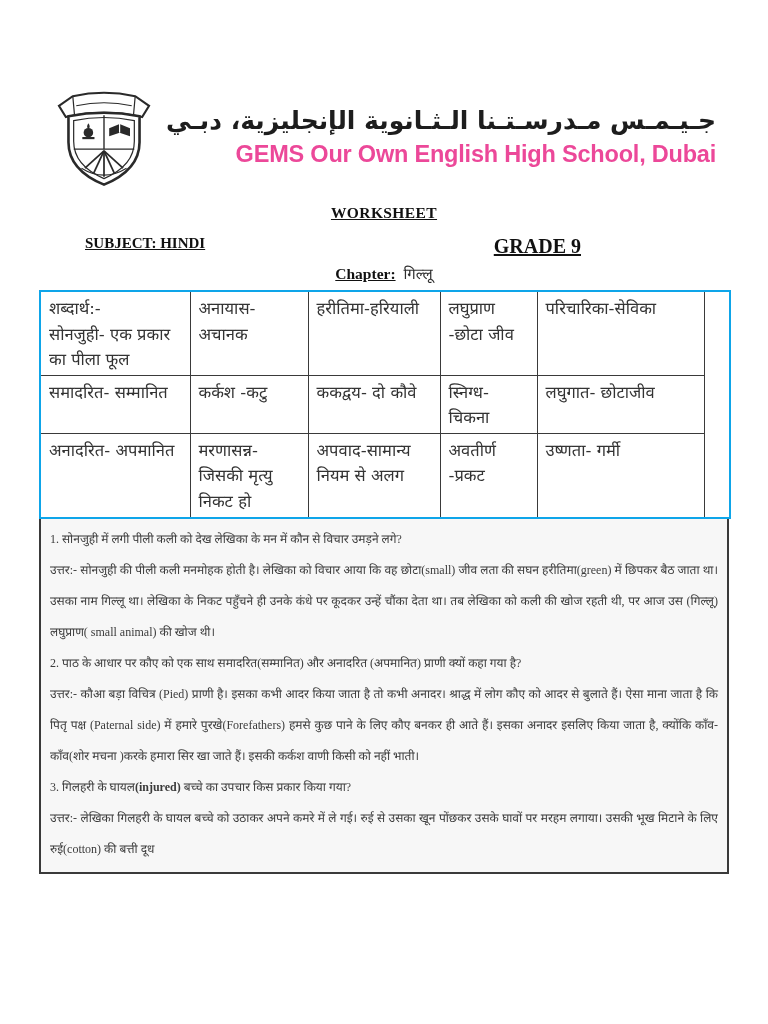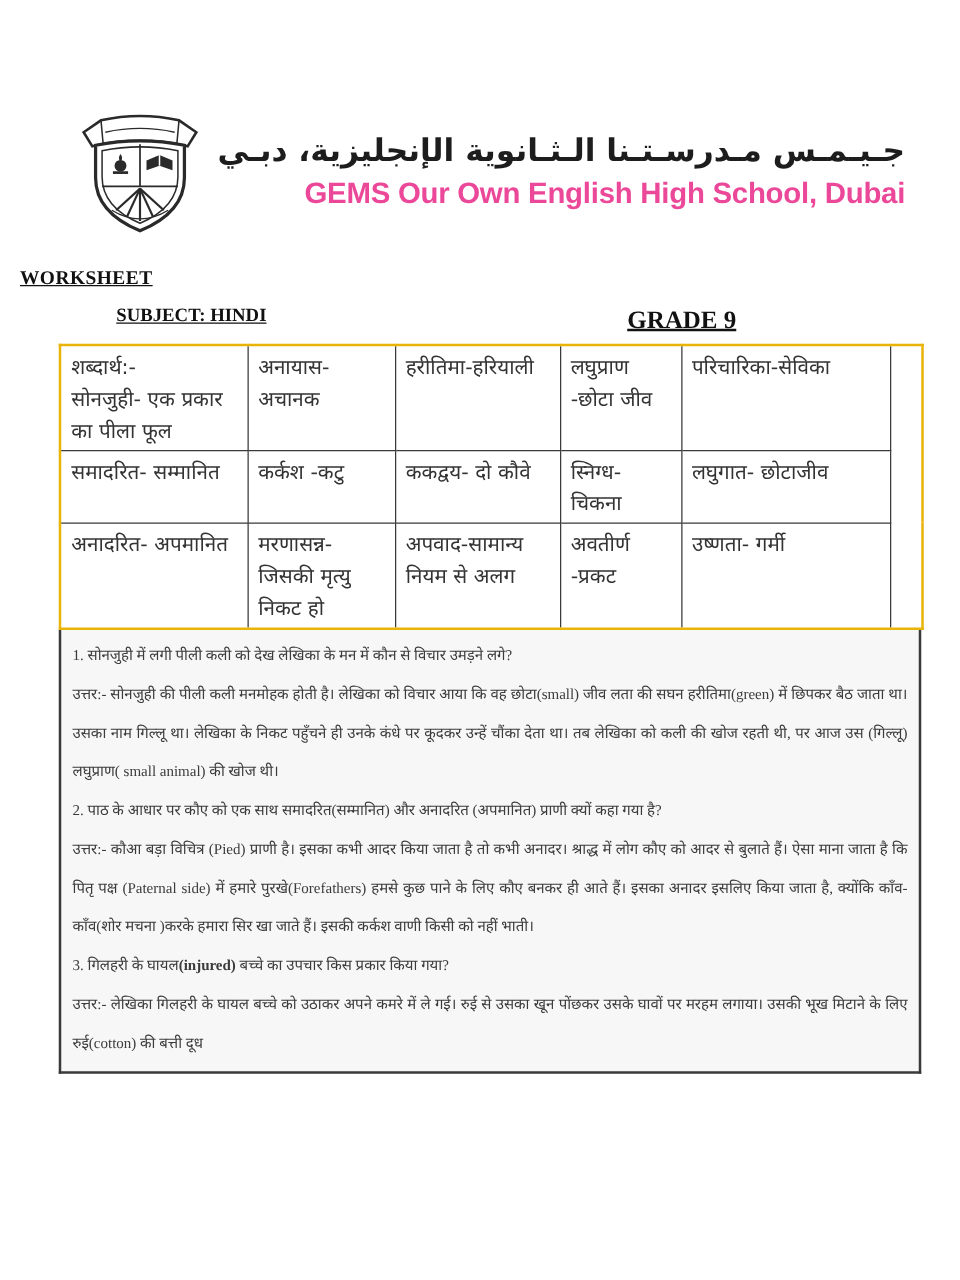--- a/index.html
+++ b/index.html
@@ -13,7 +13,6 @@
     overflow: hidden;
     font-family: "Liberation Serif", serif;
     color: #111;
-    padding-left: 16px;
   }
   
   .school-header {

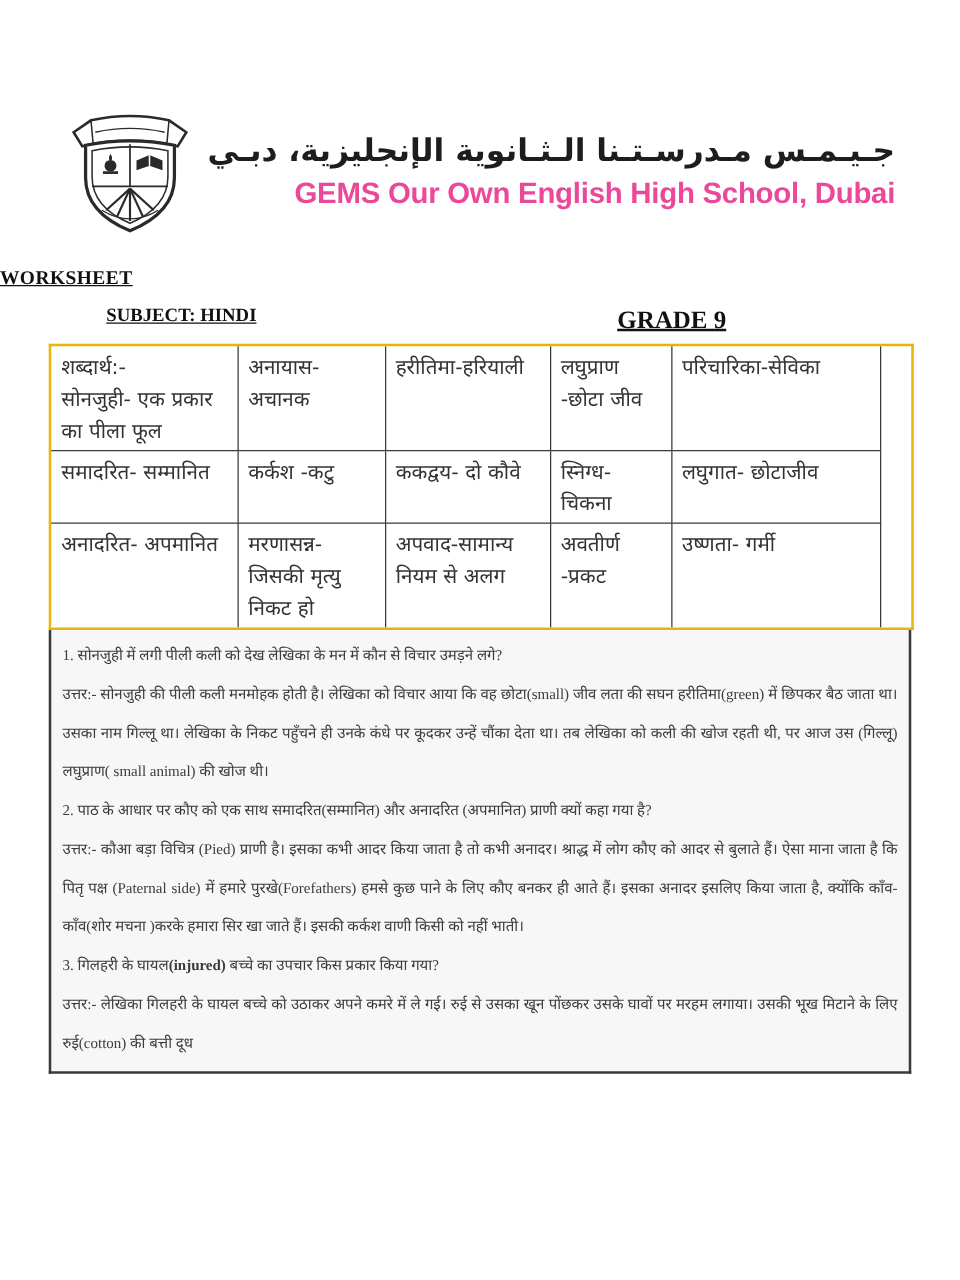--- a/index.html
+++ b/index.html
@@ -43,8 +43,8 @@
   }
   
   .doc-title {
-    margin-top: 24px;
-    text-align: left;
+    margin-top: 14px;
+    text-align: center;
     font-weight: 700;
     font-size: 15.5px;
     text-decoration: underline;

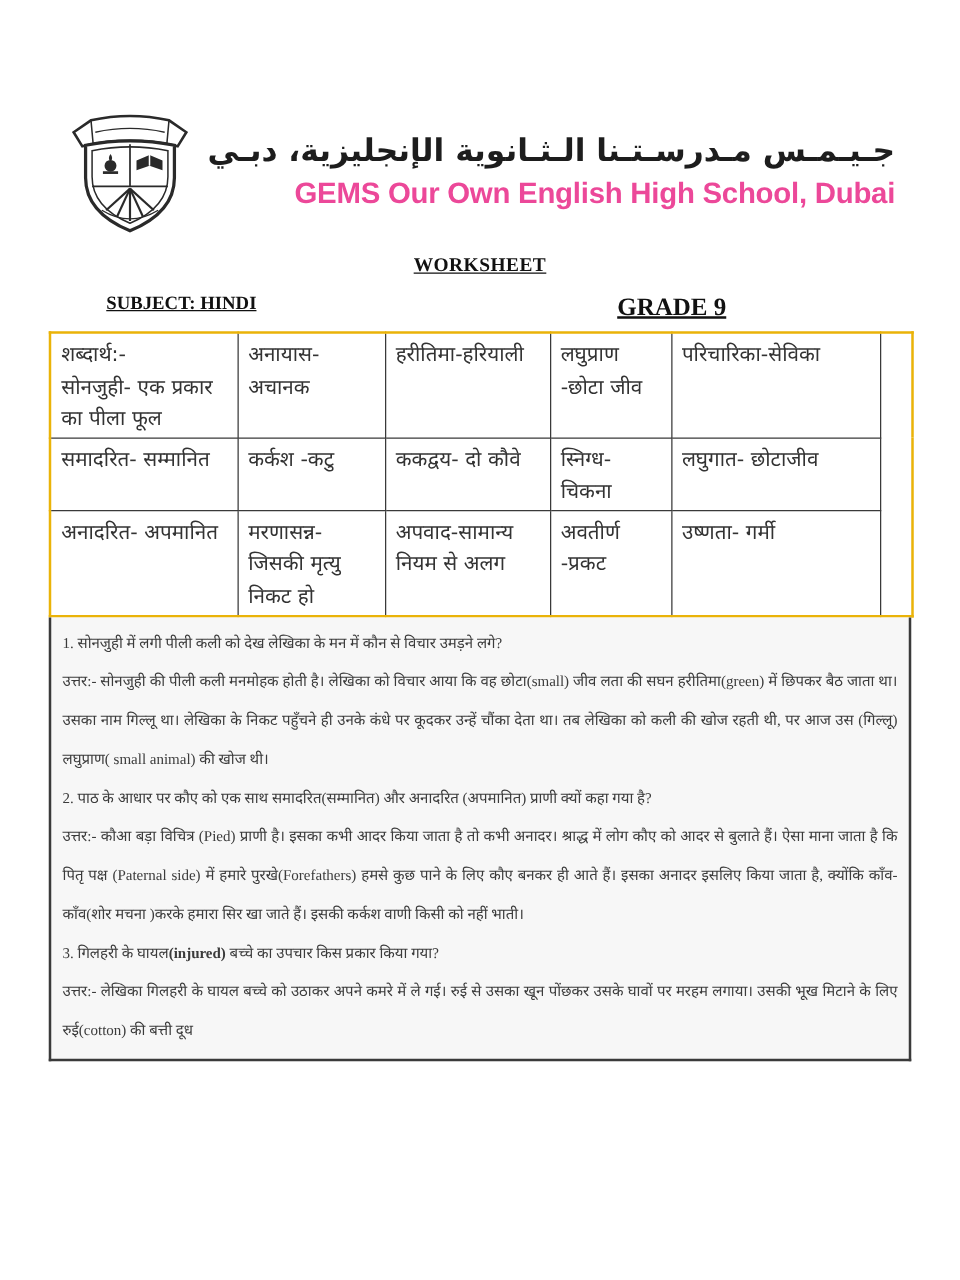--- a/index.html
+++ b/index.html
@@ -163,6 +163,10 @@
     <span class="grade-label">GRADE 9</span>
   </div>
 
+  <div class="chapter-row">
+    <span class="chapter-label">Chapter:</span>
+    <span class="chapter-name">गिल्लू</span>
+  </div>
 
   <div class="content-wrap">
 

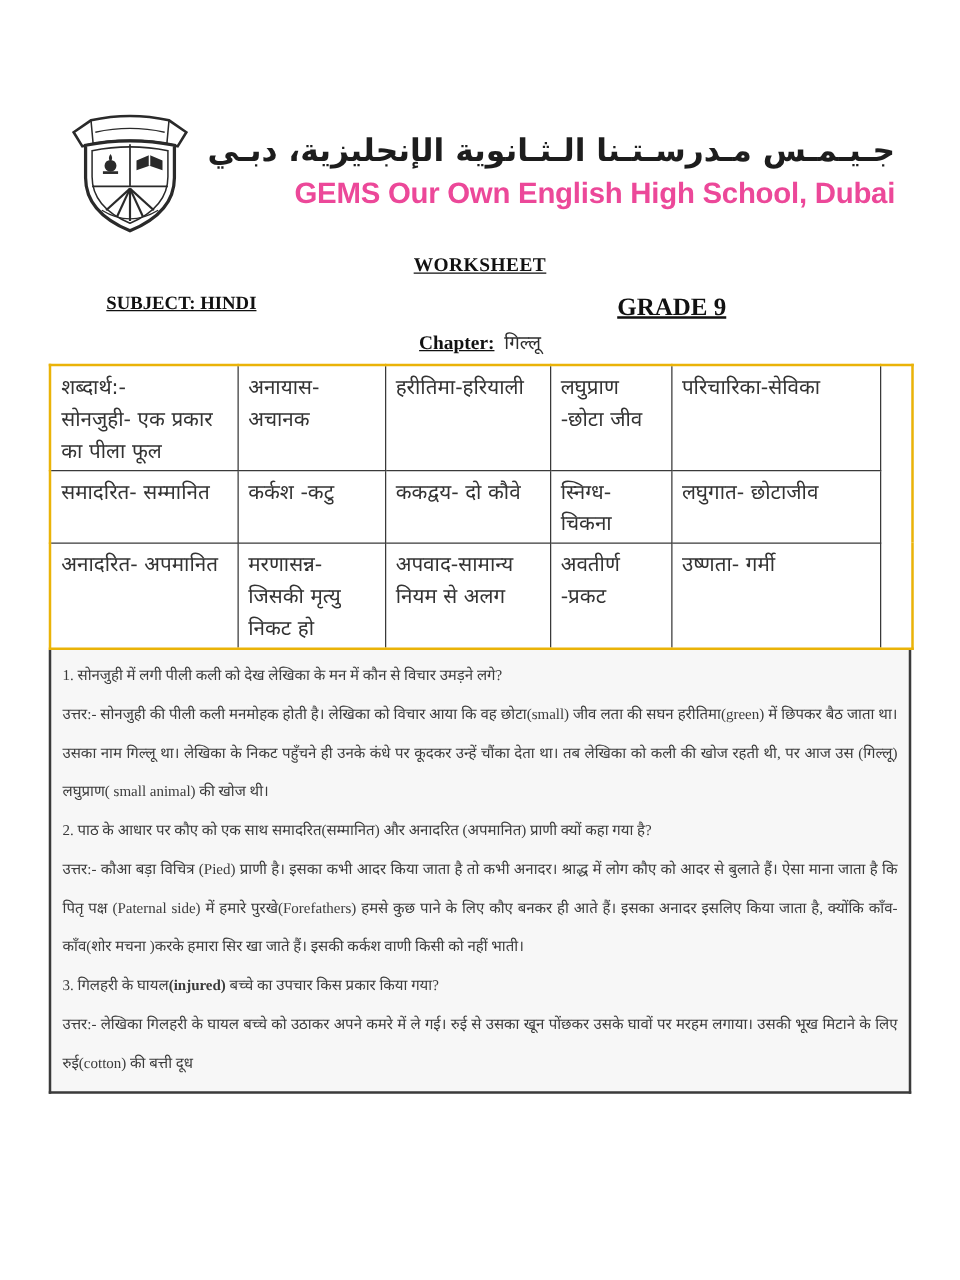--- a/index.html
+++ b/index.html
@@ -86,7 +86,7 @@
     width: 690px;
     border-collapse: collapse;
     table-layout: fixed;
-    border: 2px solid #eab308;
+    border: 2px solid #0ea5e9;
     background: #ffffff;
   }
   table.vocab td {

